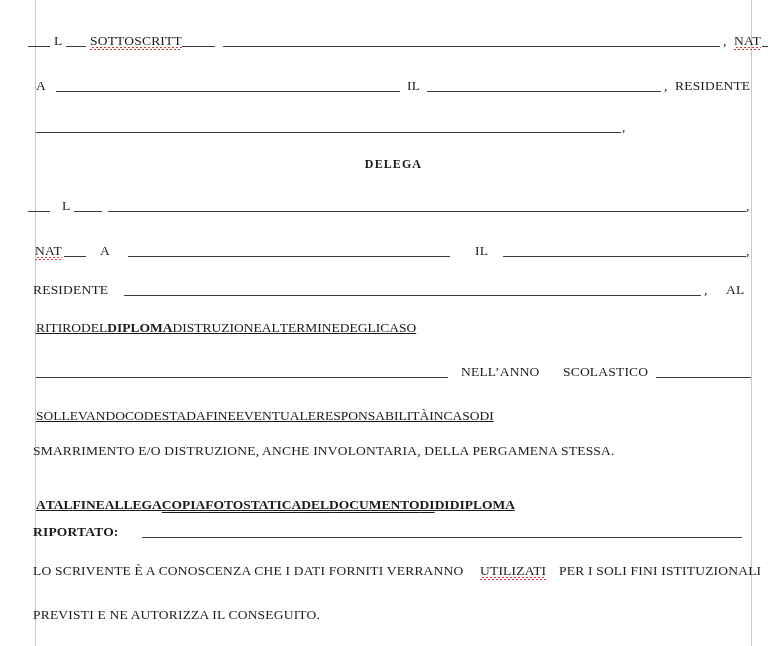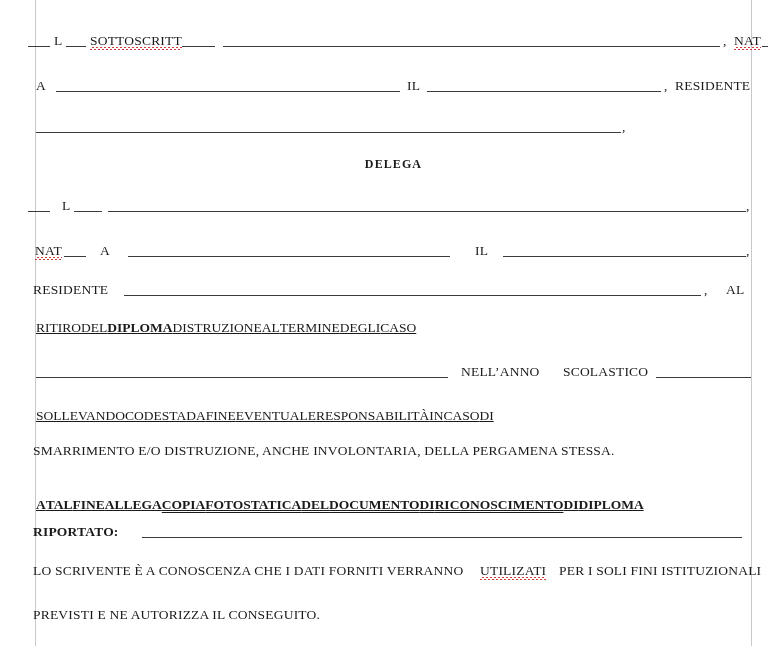--- a/index.html
+++ b/index.html
@@ -231,7 +231,6 @@
       <span class="uline">DEL</span>
       <span class="uline">DOCUMENTO</span>
       <span class="uline">DI</span>
-      <span class="uline">RICONOSCIMENTO</span>
       <span>DI</span>
       <span>DIPLOMA</span>
     </div>

